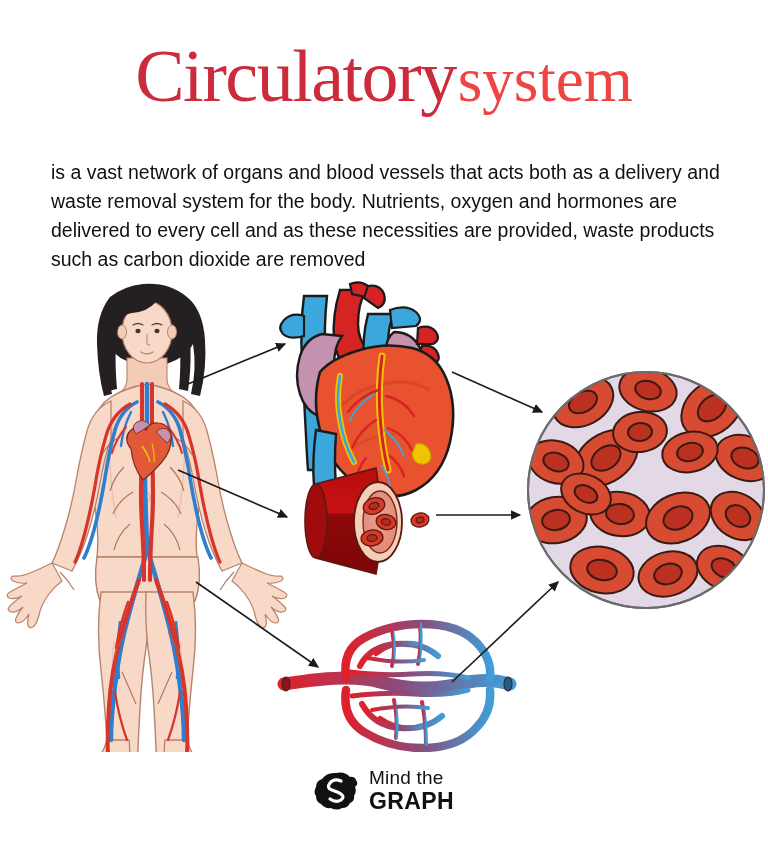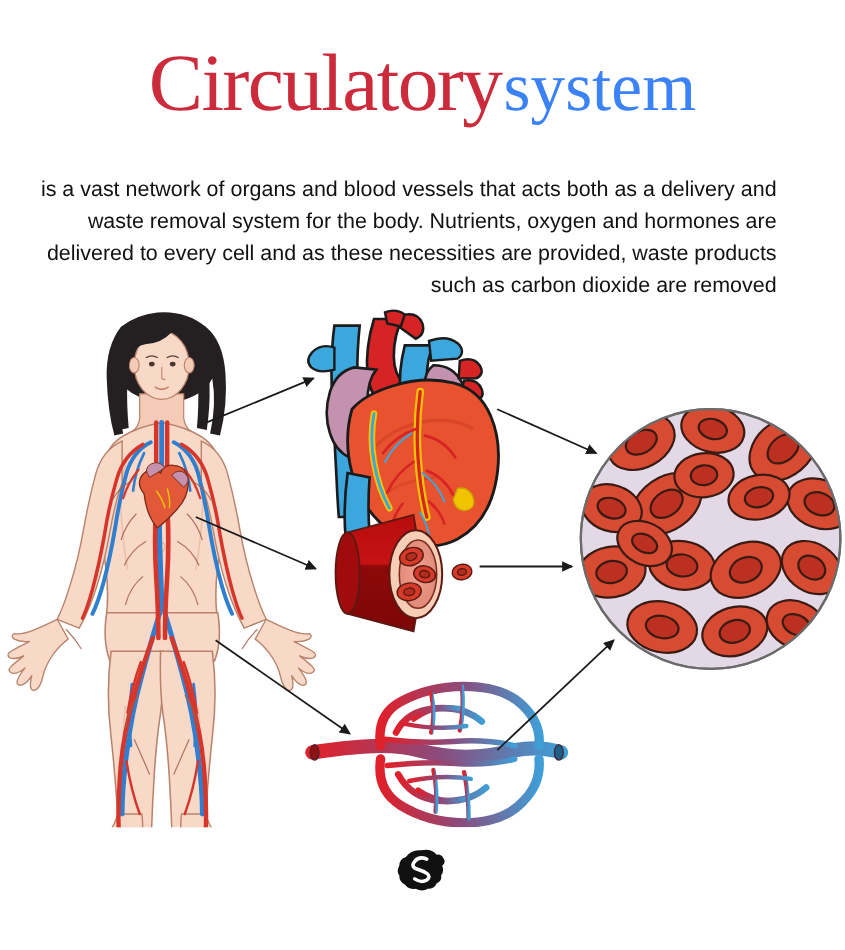--- a/index.html
+++ b/index.html
@@ -35,7 +35,7 @@
     font-family: "Liberation Serif", serif;
     font-weight: normal;
     font-size: 63px;
-    color: #3b82f6;
+    color: #ef4444;
     vertical-align: baseline;
     margin-left: 2px;
   }

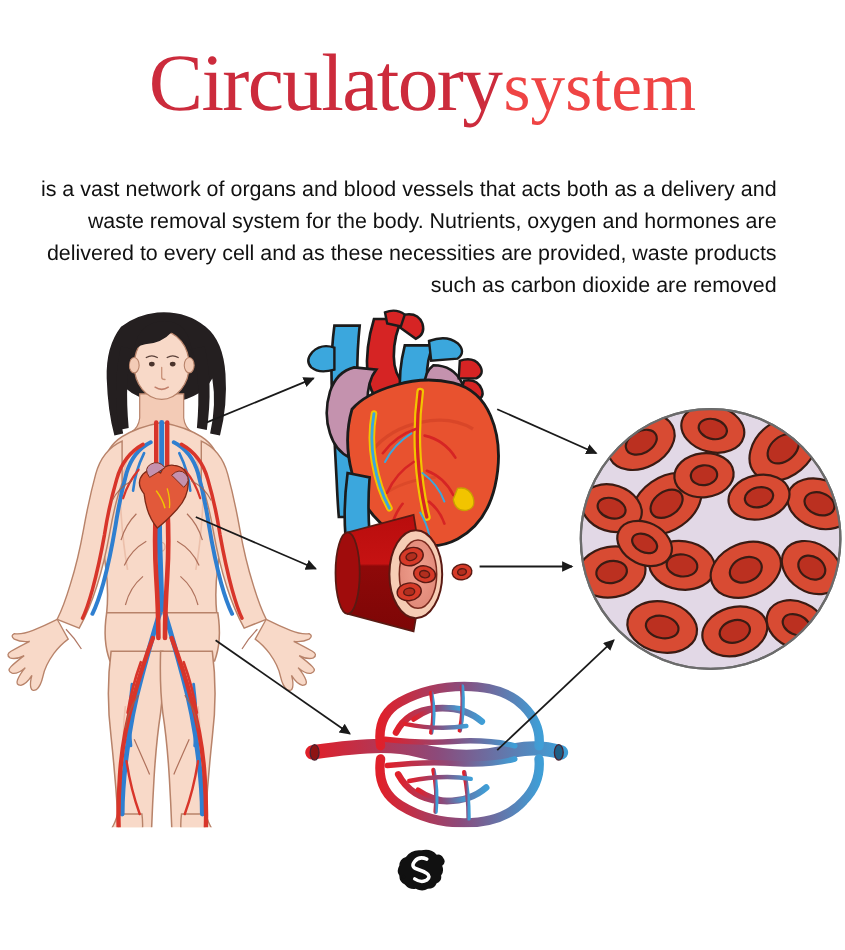--- a/index.html
+++ b/index.html
@@ -43,14 +43,14 @@
   
   #intro-paragraph {
     position: absolute;
-    left: 30px;
+    left: 51px;
     top: 138px;
     width: 676px;
     font-family: "Liberation Sans", sans-serif;
     font-size: 19.5px;
     line-height: 29px;
     color: #111111;
-    text-align: right;
+    text-align: left;
   }
 
   

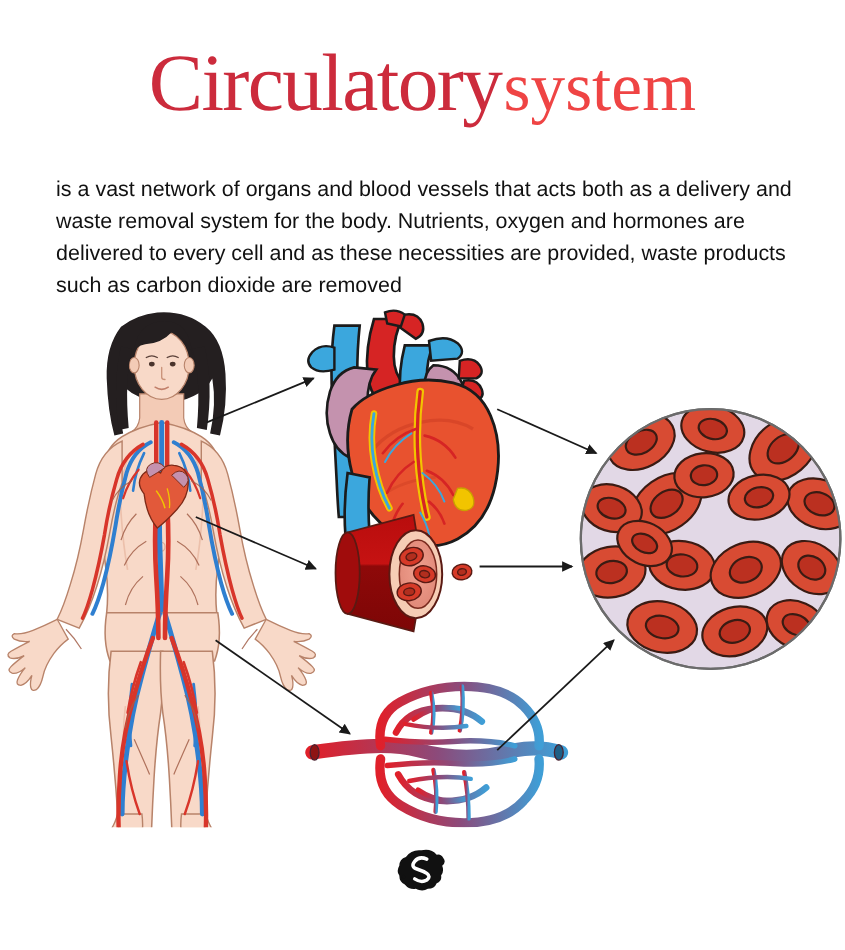--- a/index.html
+++ b/index.html
@@ -400,6 +400,10 @@
     <circle cx="19" cy="37" r="1.5" fill="#111111"></circle>
     <circle cx="6" cy="27" r="1.8" fill="#111111"></circle>
   </svg>
+  <div id="logo-wordmark">
+    <span id="logo-line-1">Mind the</span>
+    <span id="logo-line-2">GRAPH</span>
+  </div>
 </div>
 
 </body></html>

